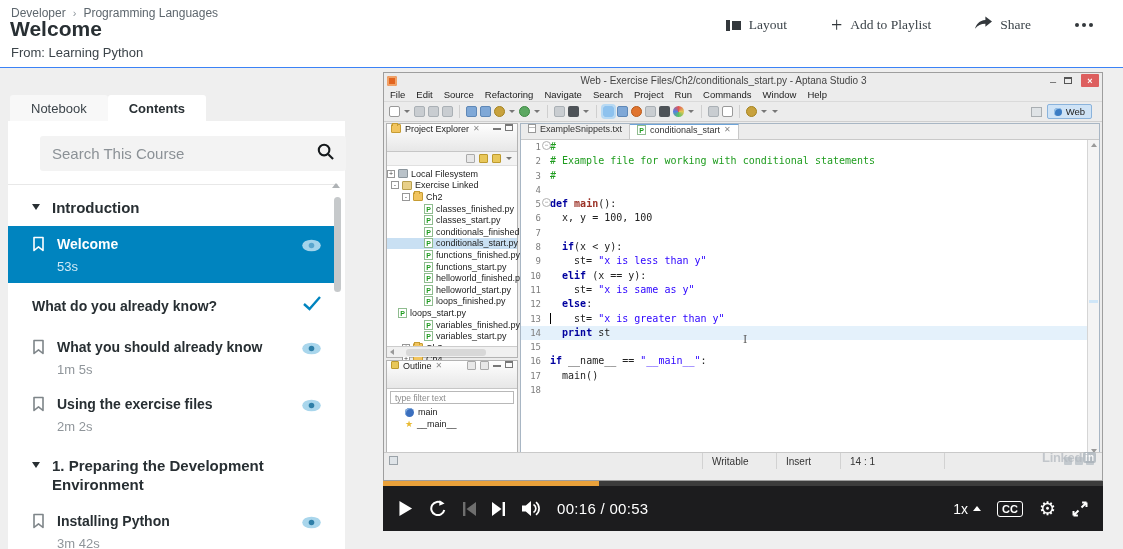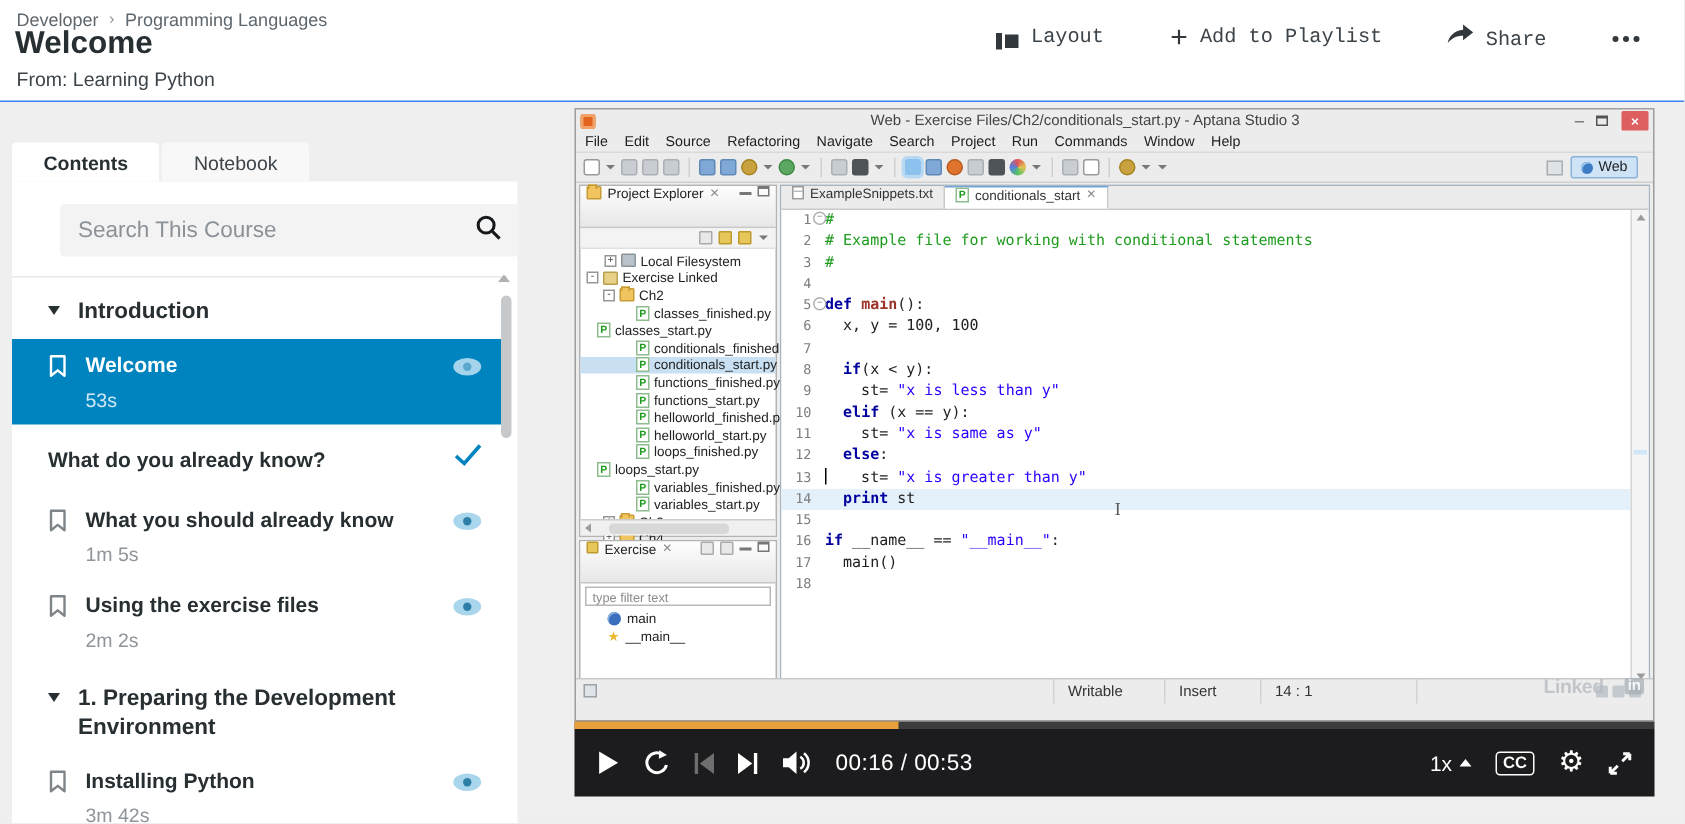--- a/index.html
+++ b/index.html
@@ -13,7 +13,7 @@
   .page-title{position:absolute;left:10px;top:17px;font-size:21px;font-weight:bold;color:#282f33}
   .from-line{position:absolute;left:11px;top:45px;font-size:13px;color:#3c444a}
   .actions{position:absolute;right:30px;top:16px;display:flex;gap:44px;align-items:center}
-  .act{display:flex;align-items:flex-end;gap:8px;background:none;border:none;font-family:Liberation Mono, monospace;font-size:13.5px;color:#3c444a;cursor:pointer}
+  .act{display:flex;align-items:center;gap:8px;background:none;border:none;font-family:Liberation Serif, serif;font-size:13.5px;color:#3c444a;cursor:pointer}
   .ic-layout{display:inline-flex;gap:2px;align-items:flex-start}
   .ic-layout b{width:4px;height:11px;background:#33383c}
   .ic-layout i{width:9px;height:9px;background:#33383c;margin-top:1px}

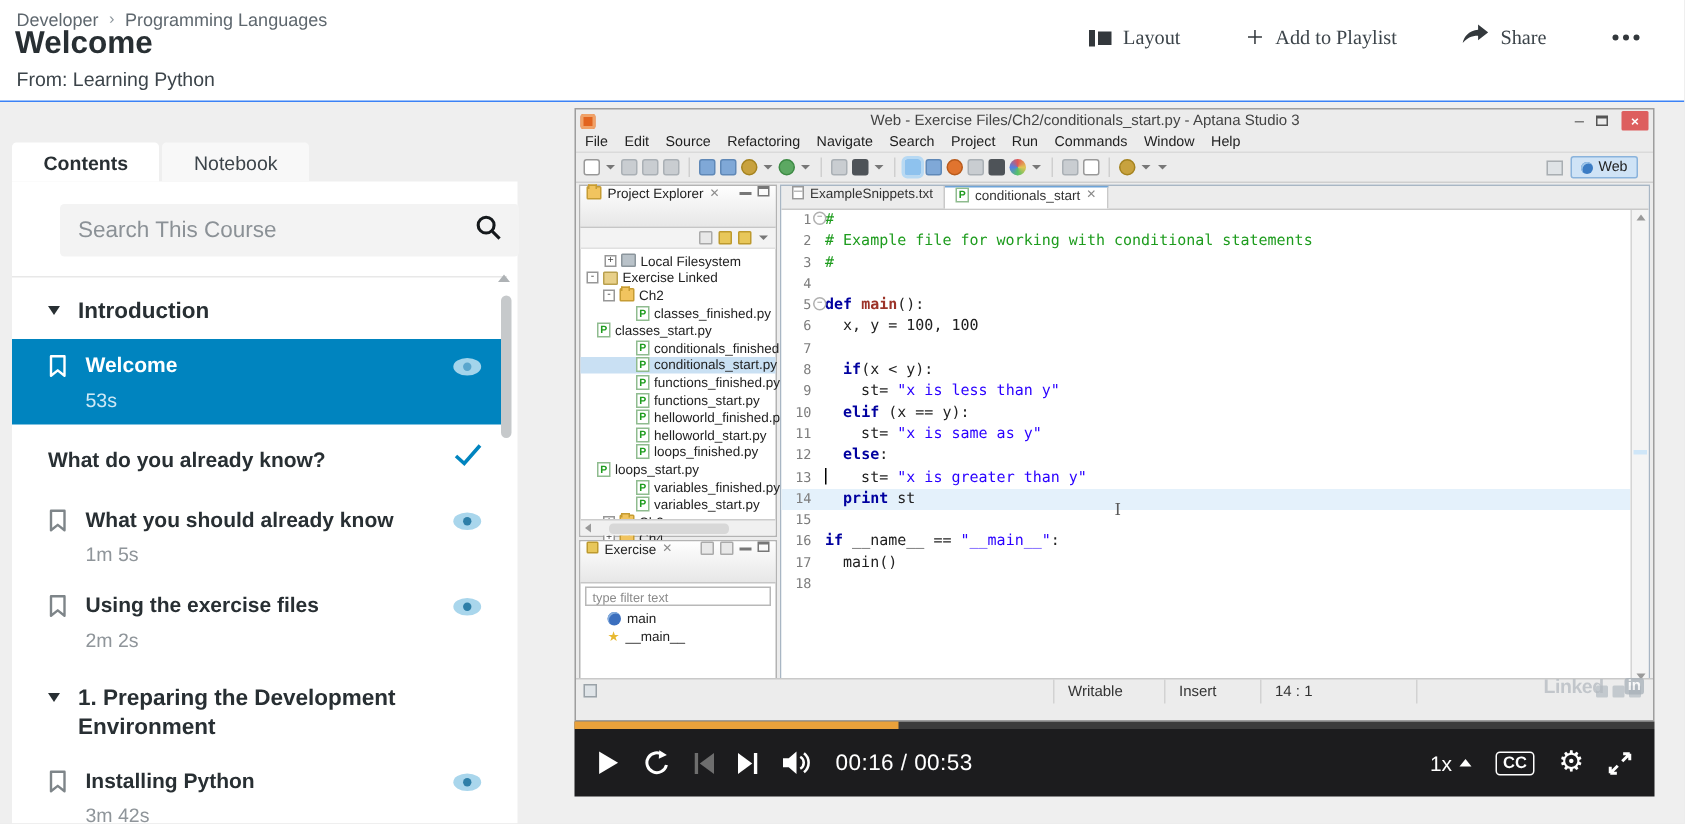--- a/index.html
+++ b/index.html
@@ -196,8 +196,8 @@
   </div>
 
   <div class="tabs">
+    <div class="tab off">Notebook</div>
     <div class="tab on">Contents</div>
-    <div class="tab off">Notebook</div>
   </div>
 
   <div class="card">

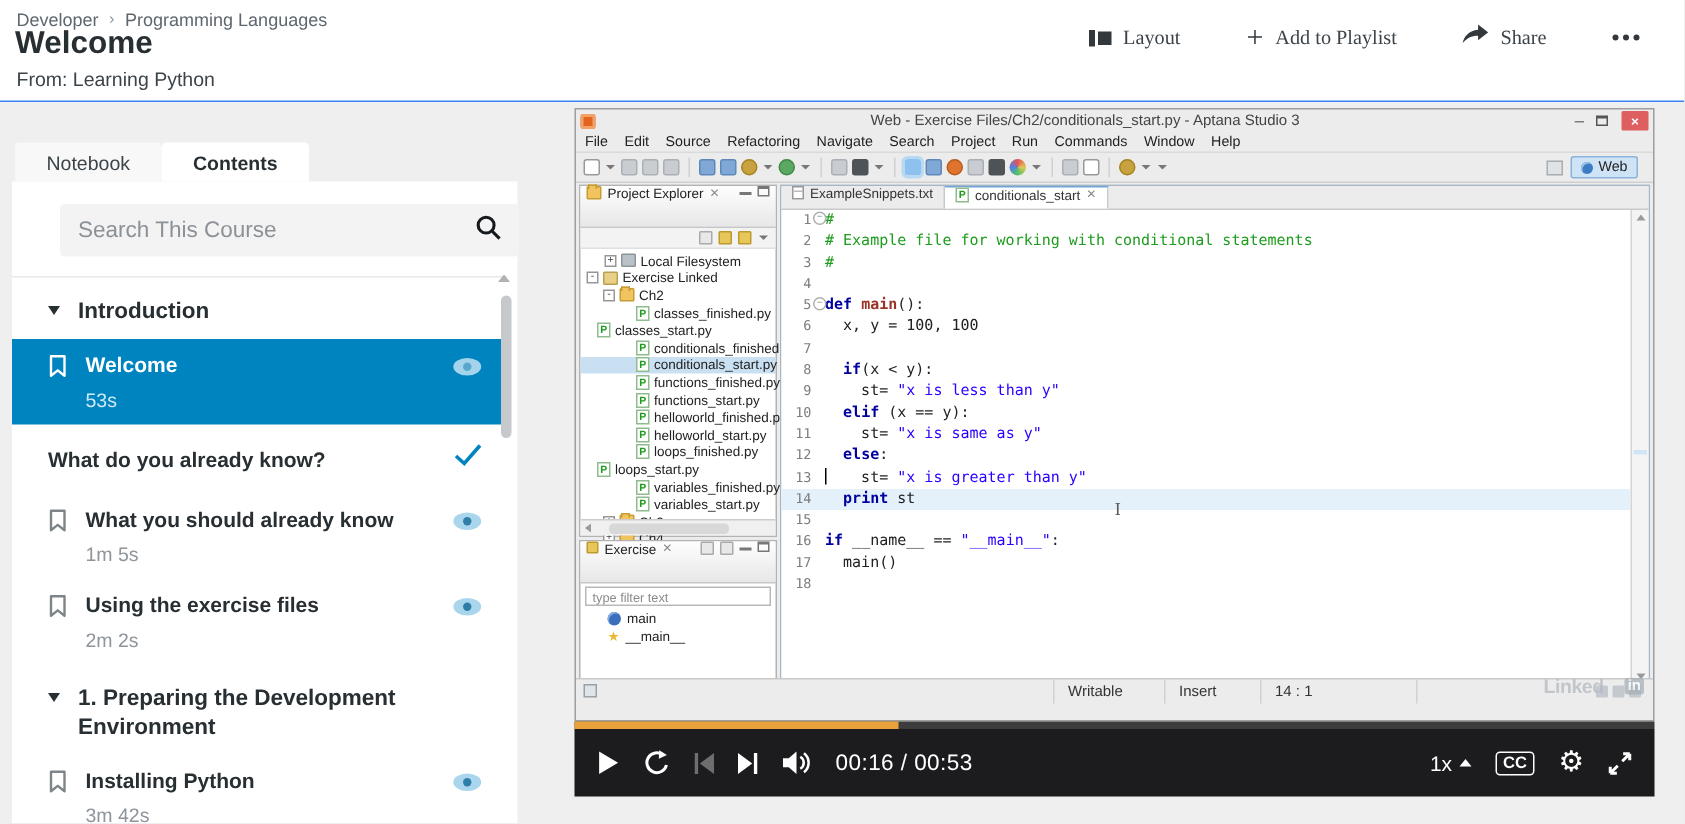--- a/index.html
+++ b/index.html
@@ -353,7 +353,7 @@
             <span class="cr"></span>
         </div>
         <div class="tree">
-            <div class="ti" style="padding-left:16px">
+            <div class="ti" style="padding-left:0">
               <span class="twist">+</span>
               <span class="fico comp"></span>
               <span>Local Filesystem</span>

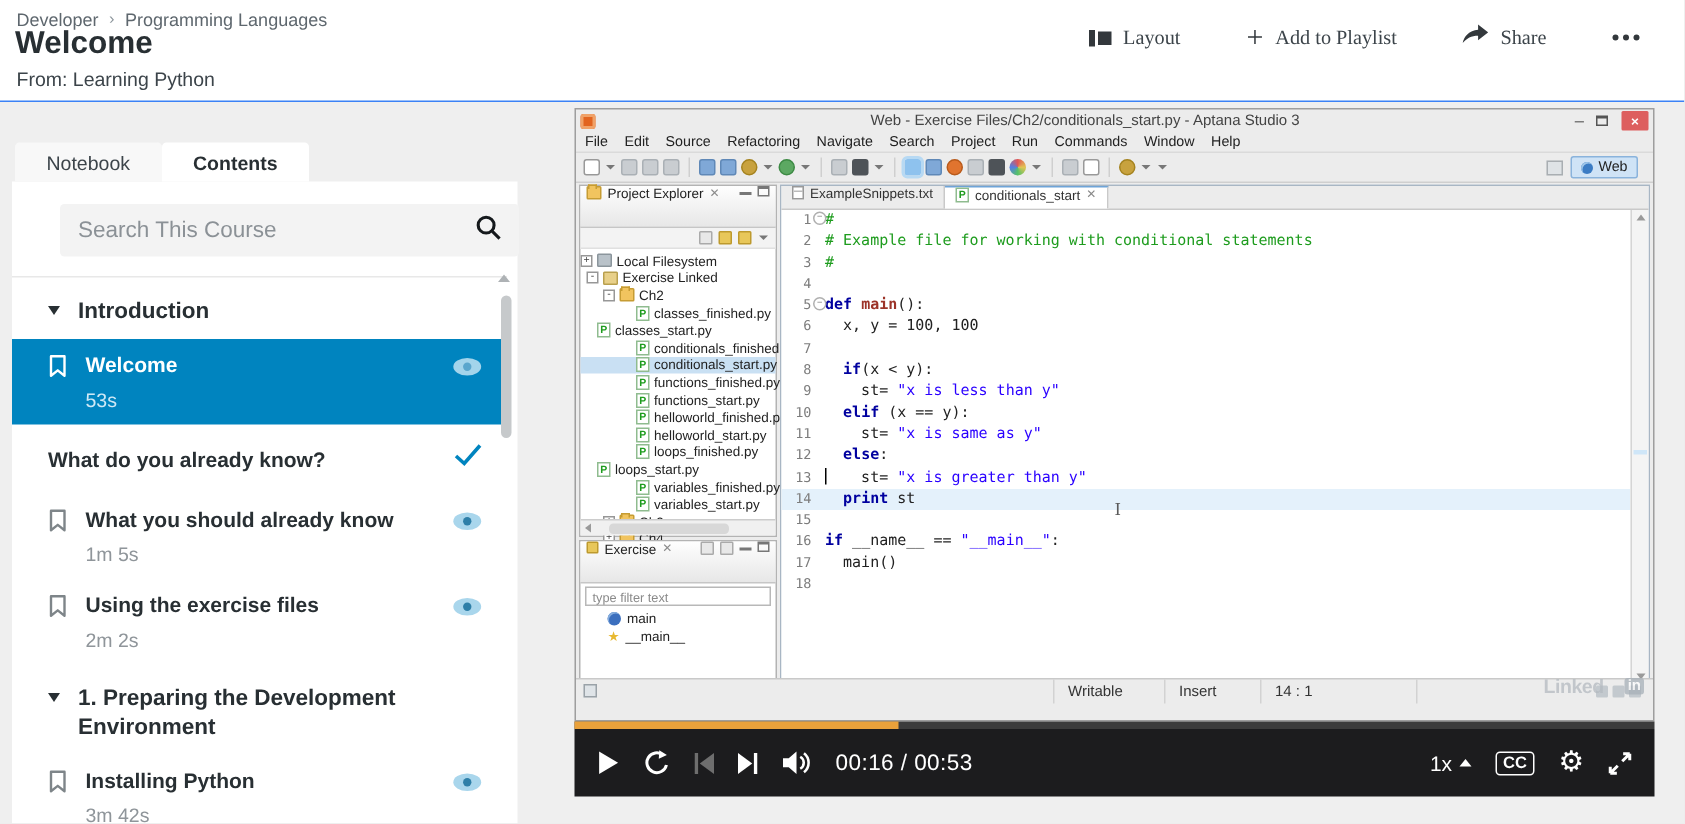--- a/index.html
+++ b/index.html
@@ -373,7 +373,7 @@
               <span class="pyf">P</span>
               <span>classes_finished.py</span>
             </div>
-            <div class="ti" style="">
+            <div class="ti" style="padding-left:26px">
               <span class="tsp"></span>
               <span class="pyf">P</span>
               <span>classes_start.py</span>

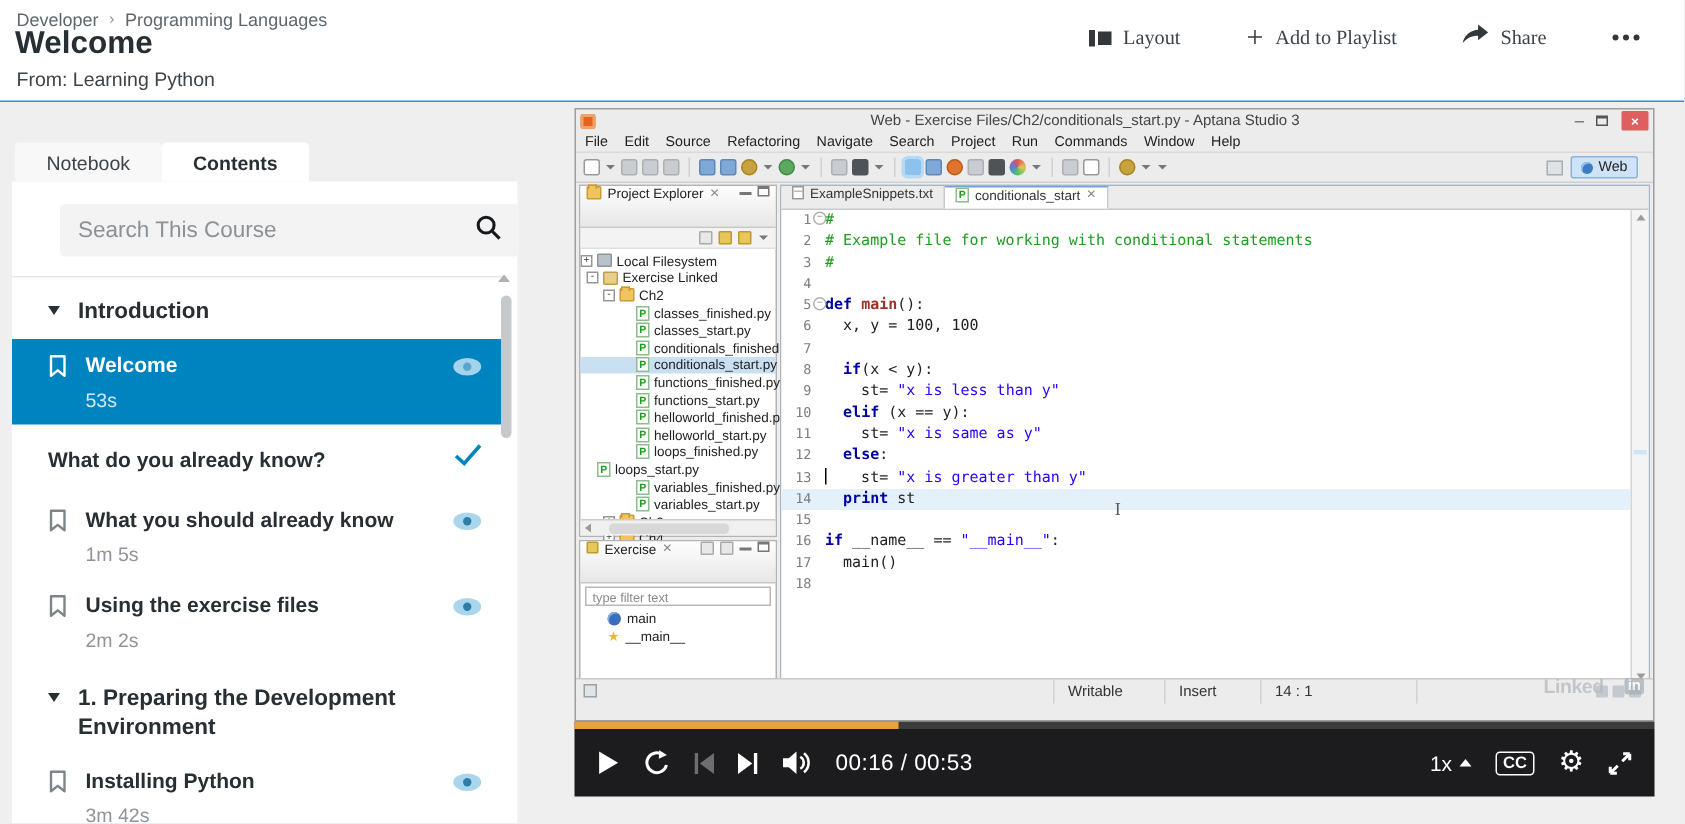--- a/index.html
+++ b/index.html
@@ -448,7 +448,7 @@
       <div class="panel" style="left:2px;top:287px;width:132px;height:107px">
         <div class="phead">
           <span class="pt b" style="width:8px;height:8px"></span>
-          <span>Exercise</span>
+          <span>Outline</span>
           <span class="x">✕</span>
           <span class="winb">
               <span class="pt a"></span>

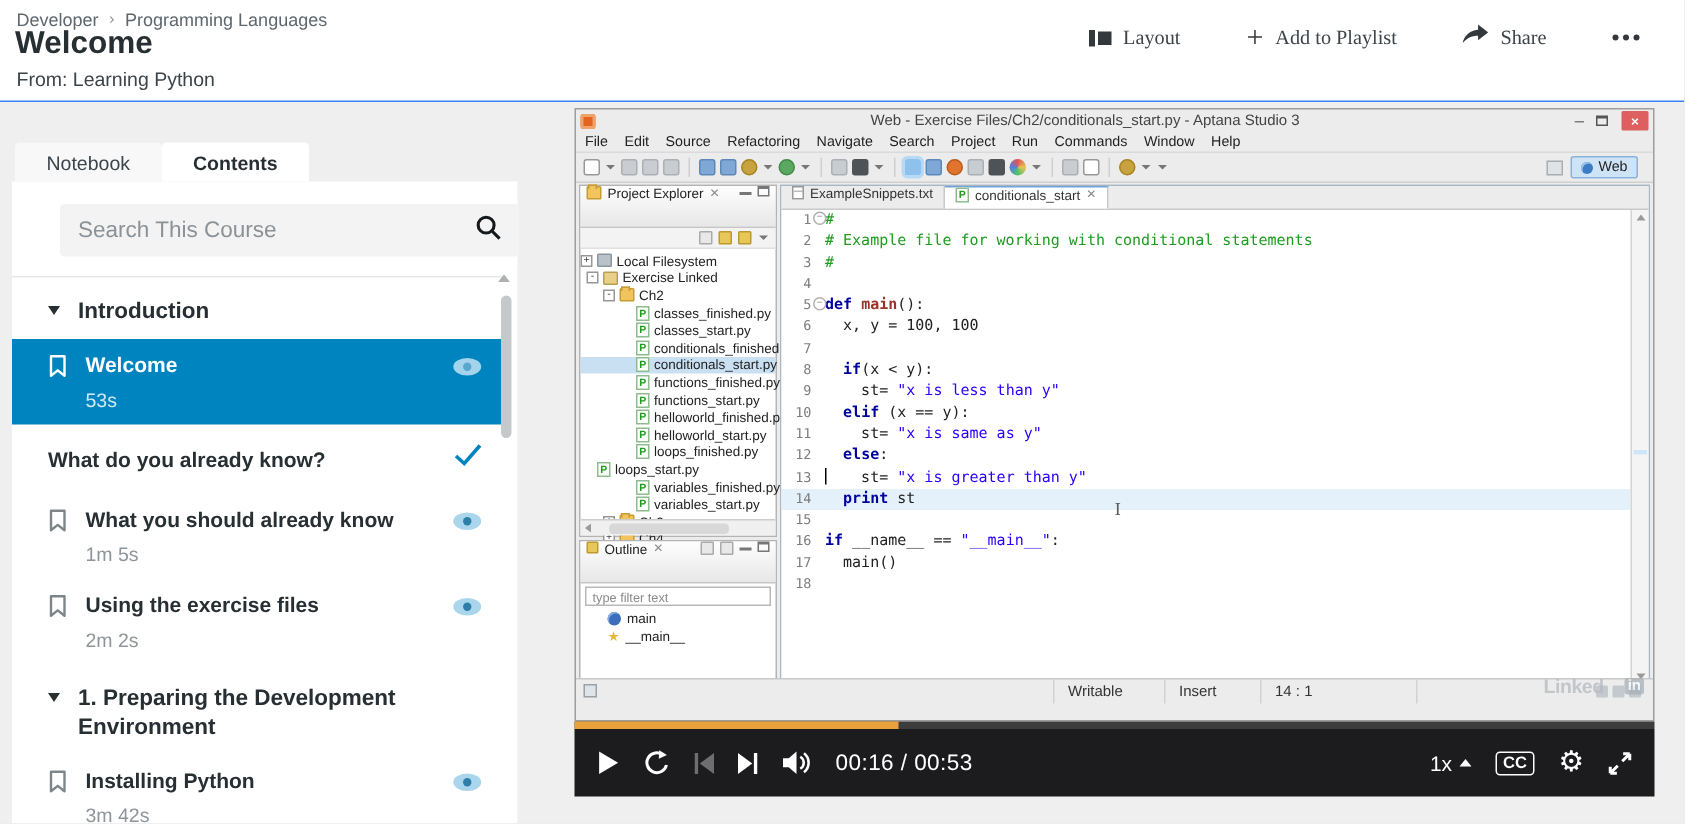--- a/index.html
+++ b/index.html
@@ -138,7 +138,7 @@
   .cell{position:absolute;top:0;height:16px;display:flex;align-items:center;padding-left:9px;border-left:1px solid #d2d2d2}
   .sric{position:absolute;right:8px;top:4px;display:flex;gap:3px}
   .sric i{width:8px;height:8px;background:#c3c9ce;border-radius:1px}
-  .wmark{position:absolute;right:6px;bottom:15px;display:flex;align-items:center;gap:14px;opacity:.75}
+  .wmark{position:absolute;right:6px;bottom:15px;display:flex;align-items:center;gap:1px;opacity:.75}
   .wmark .lt{font-size:13px;font-weight:bold;color:#b4bac0;letter-spacing:-.3px}
   .wmark .inb{background:#a7b0b8;color:#fff;font-size:10px;font-weight:bold;padding:0 2px;border-radius:2px}
 

